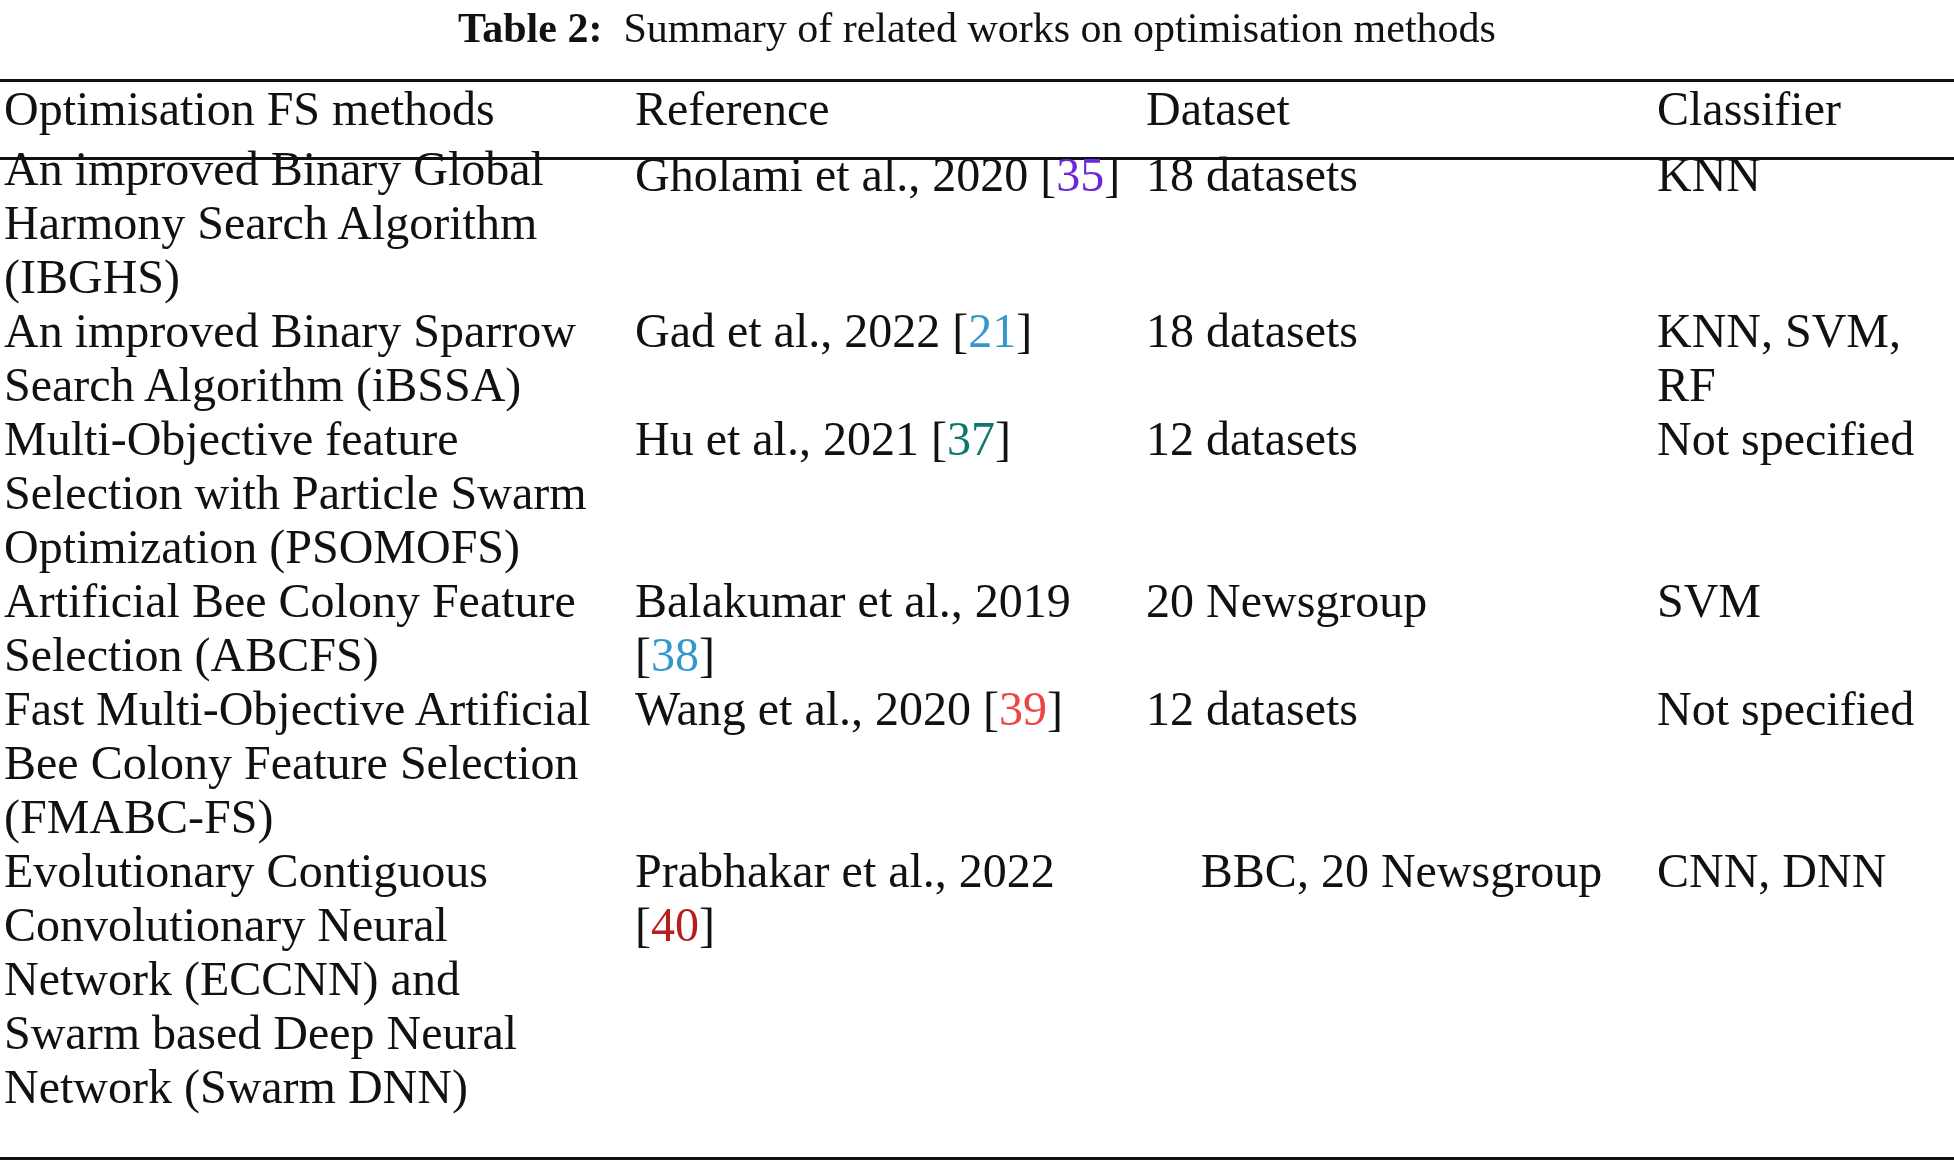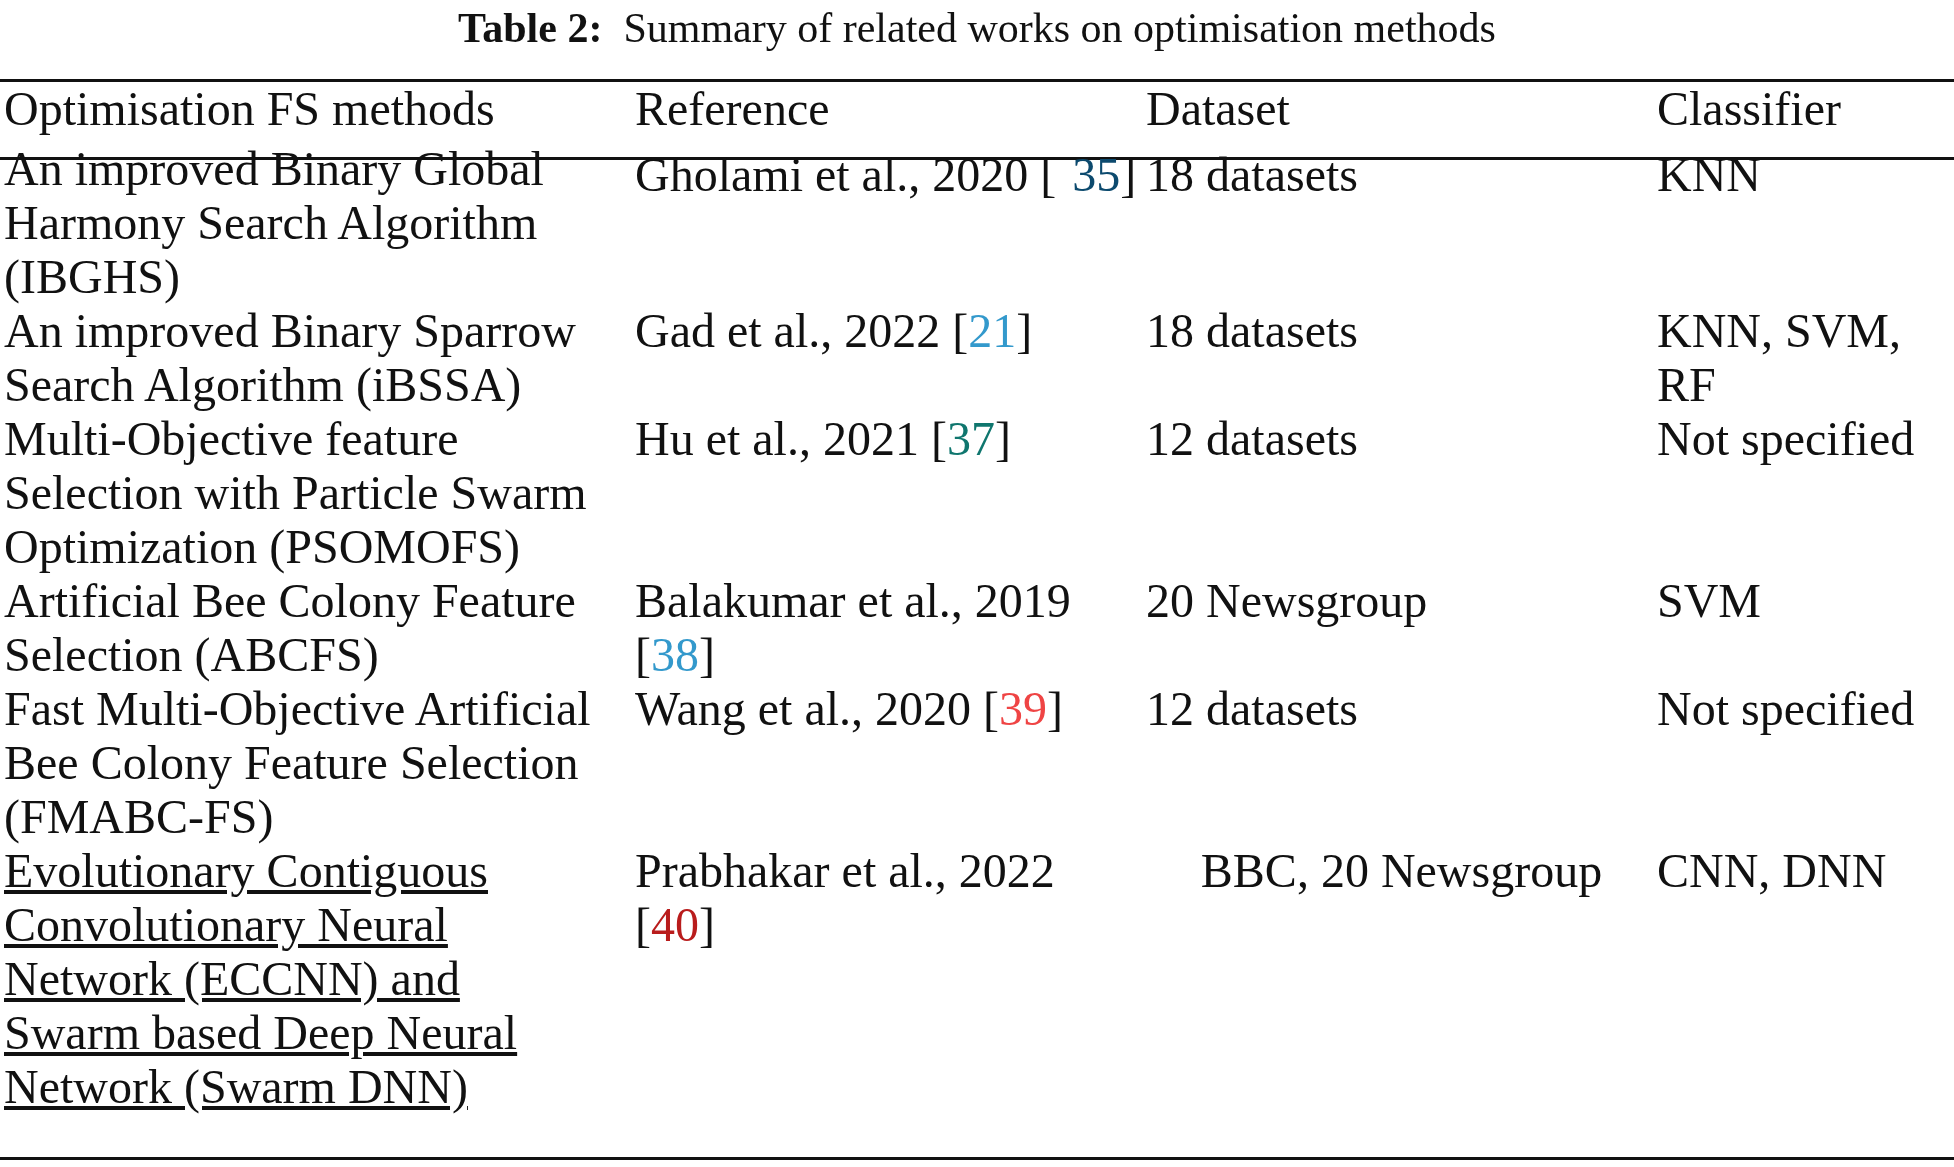--- a/index.html
+++ b/index.html
@@ -58,7 +58,7 @@
           <span class="line cell-inner">(IBGHS)</span>
         </td>
         <td style="padding-top: 11px;">
-          <span class="line"><span>Gholami et al., 2020 </span><span><span>[</span><a class="cite" style="color: #0c4a6e; text-decoration: none; margin-left: 16px;">35</a><span>]</span></span></span>
+          <span class="line"><span>Gholami et al., 2020 </span><span><span>[</span><a class="cite" style="color: #6d28d9; text-decoration: none;">35</a><span>]</span></span></span>
         </td>
         <td style="padding-top: 11px;">
           <span class="line">18 datasets</span>

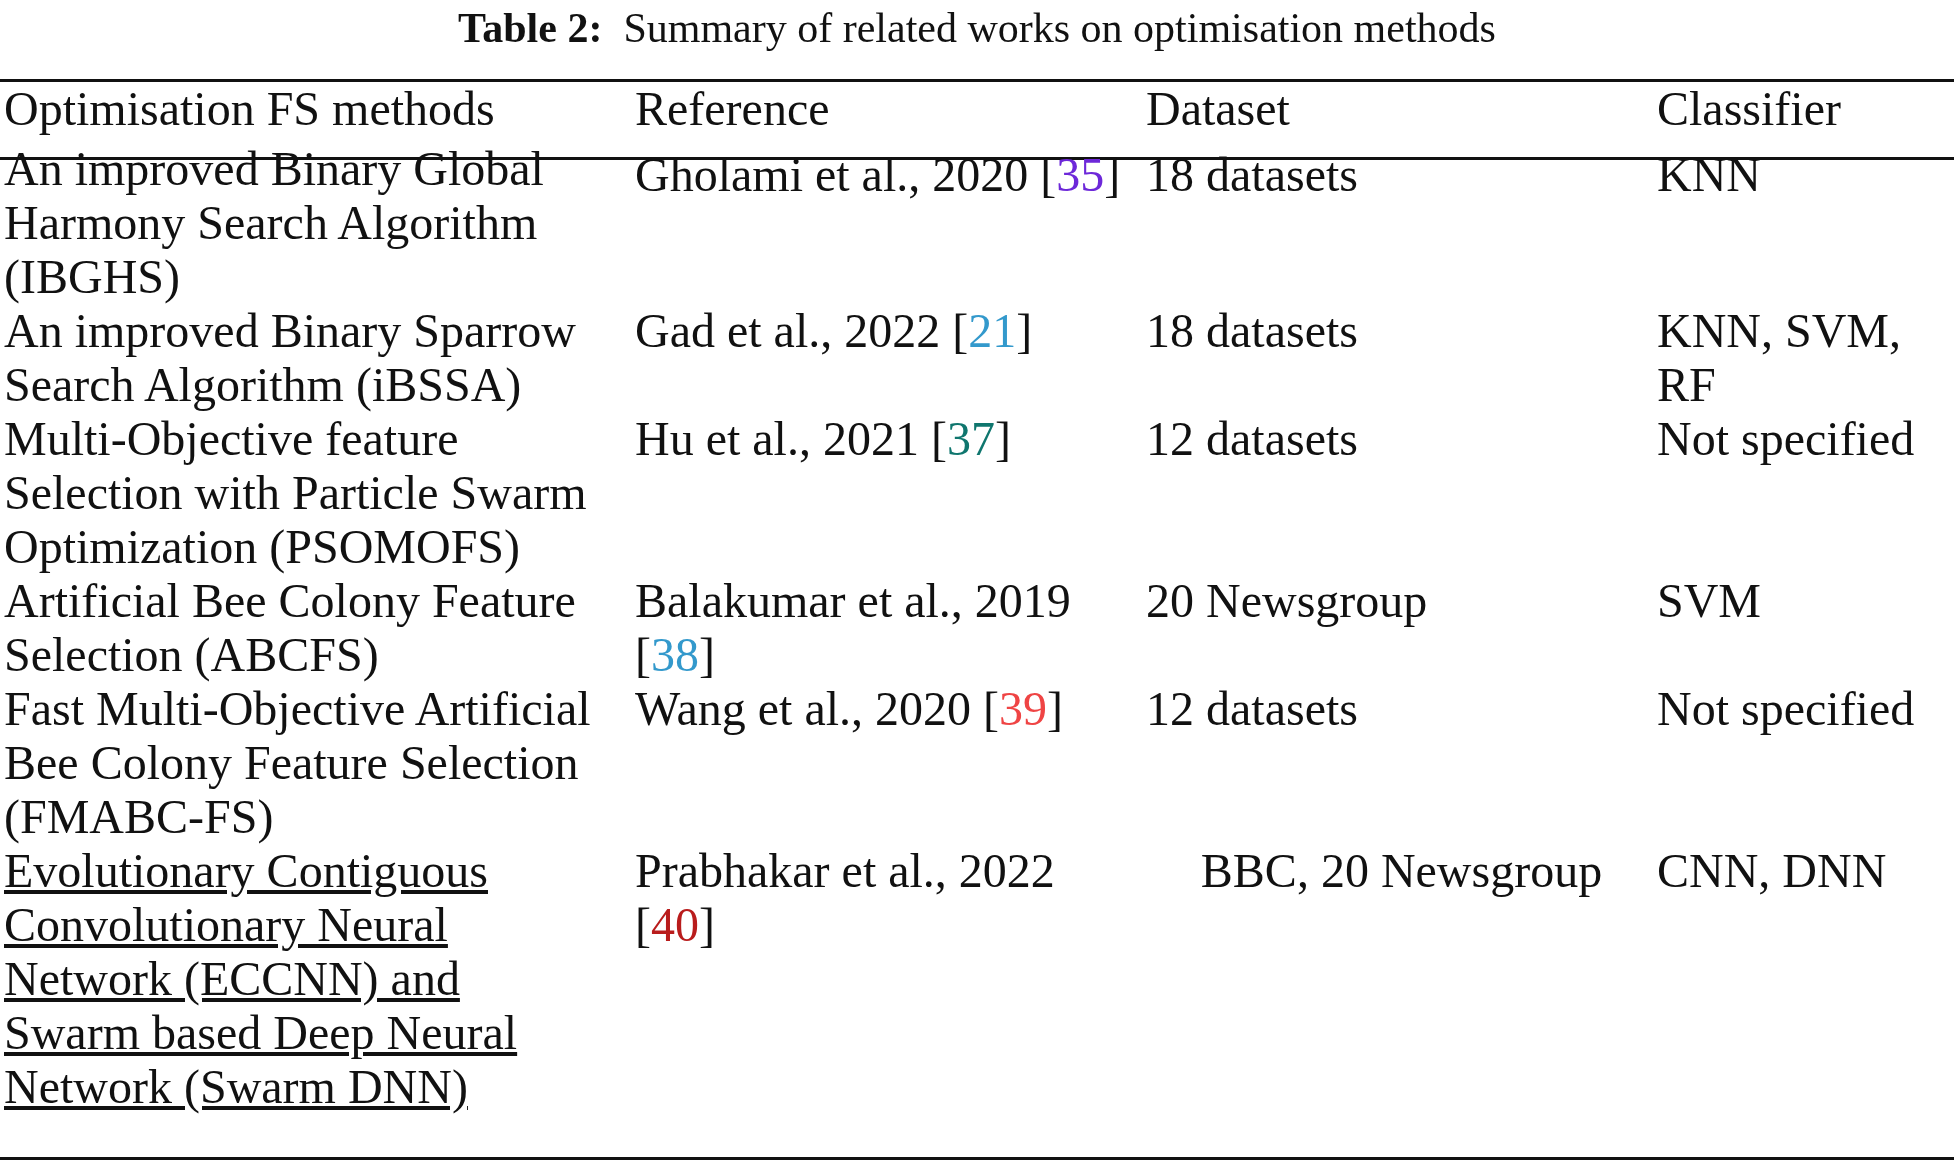--- a/index.html
+++ b/index.html
@@ -132,7 +132,7 @@
         </td>
       </tr>
       <tr>
-        <td style="padding-bottom: 14px; text-decoration: underline;">
+        <td style="padding-bottom: 14px;">
           <span class="line cell-inner">Evolutionary Contiguous</span>
           <span class="line cell-inner">Convolutionary Neural</span>
           <span class="line cell-inner">Network (ECCNN) and</span>

